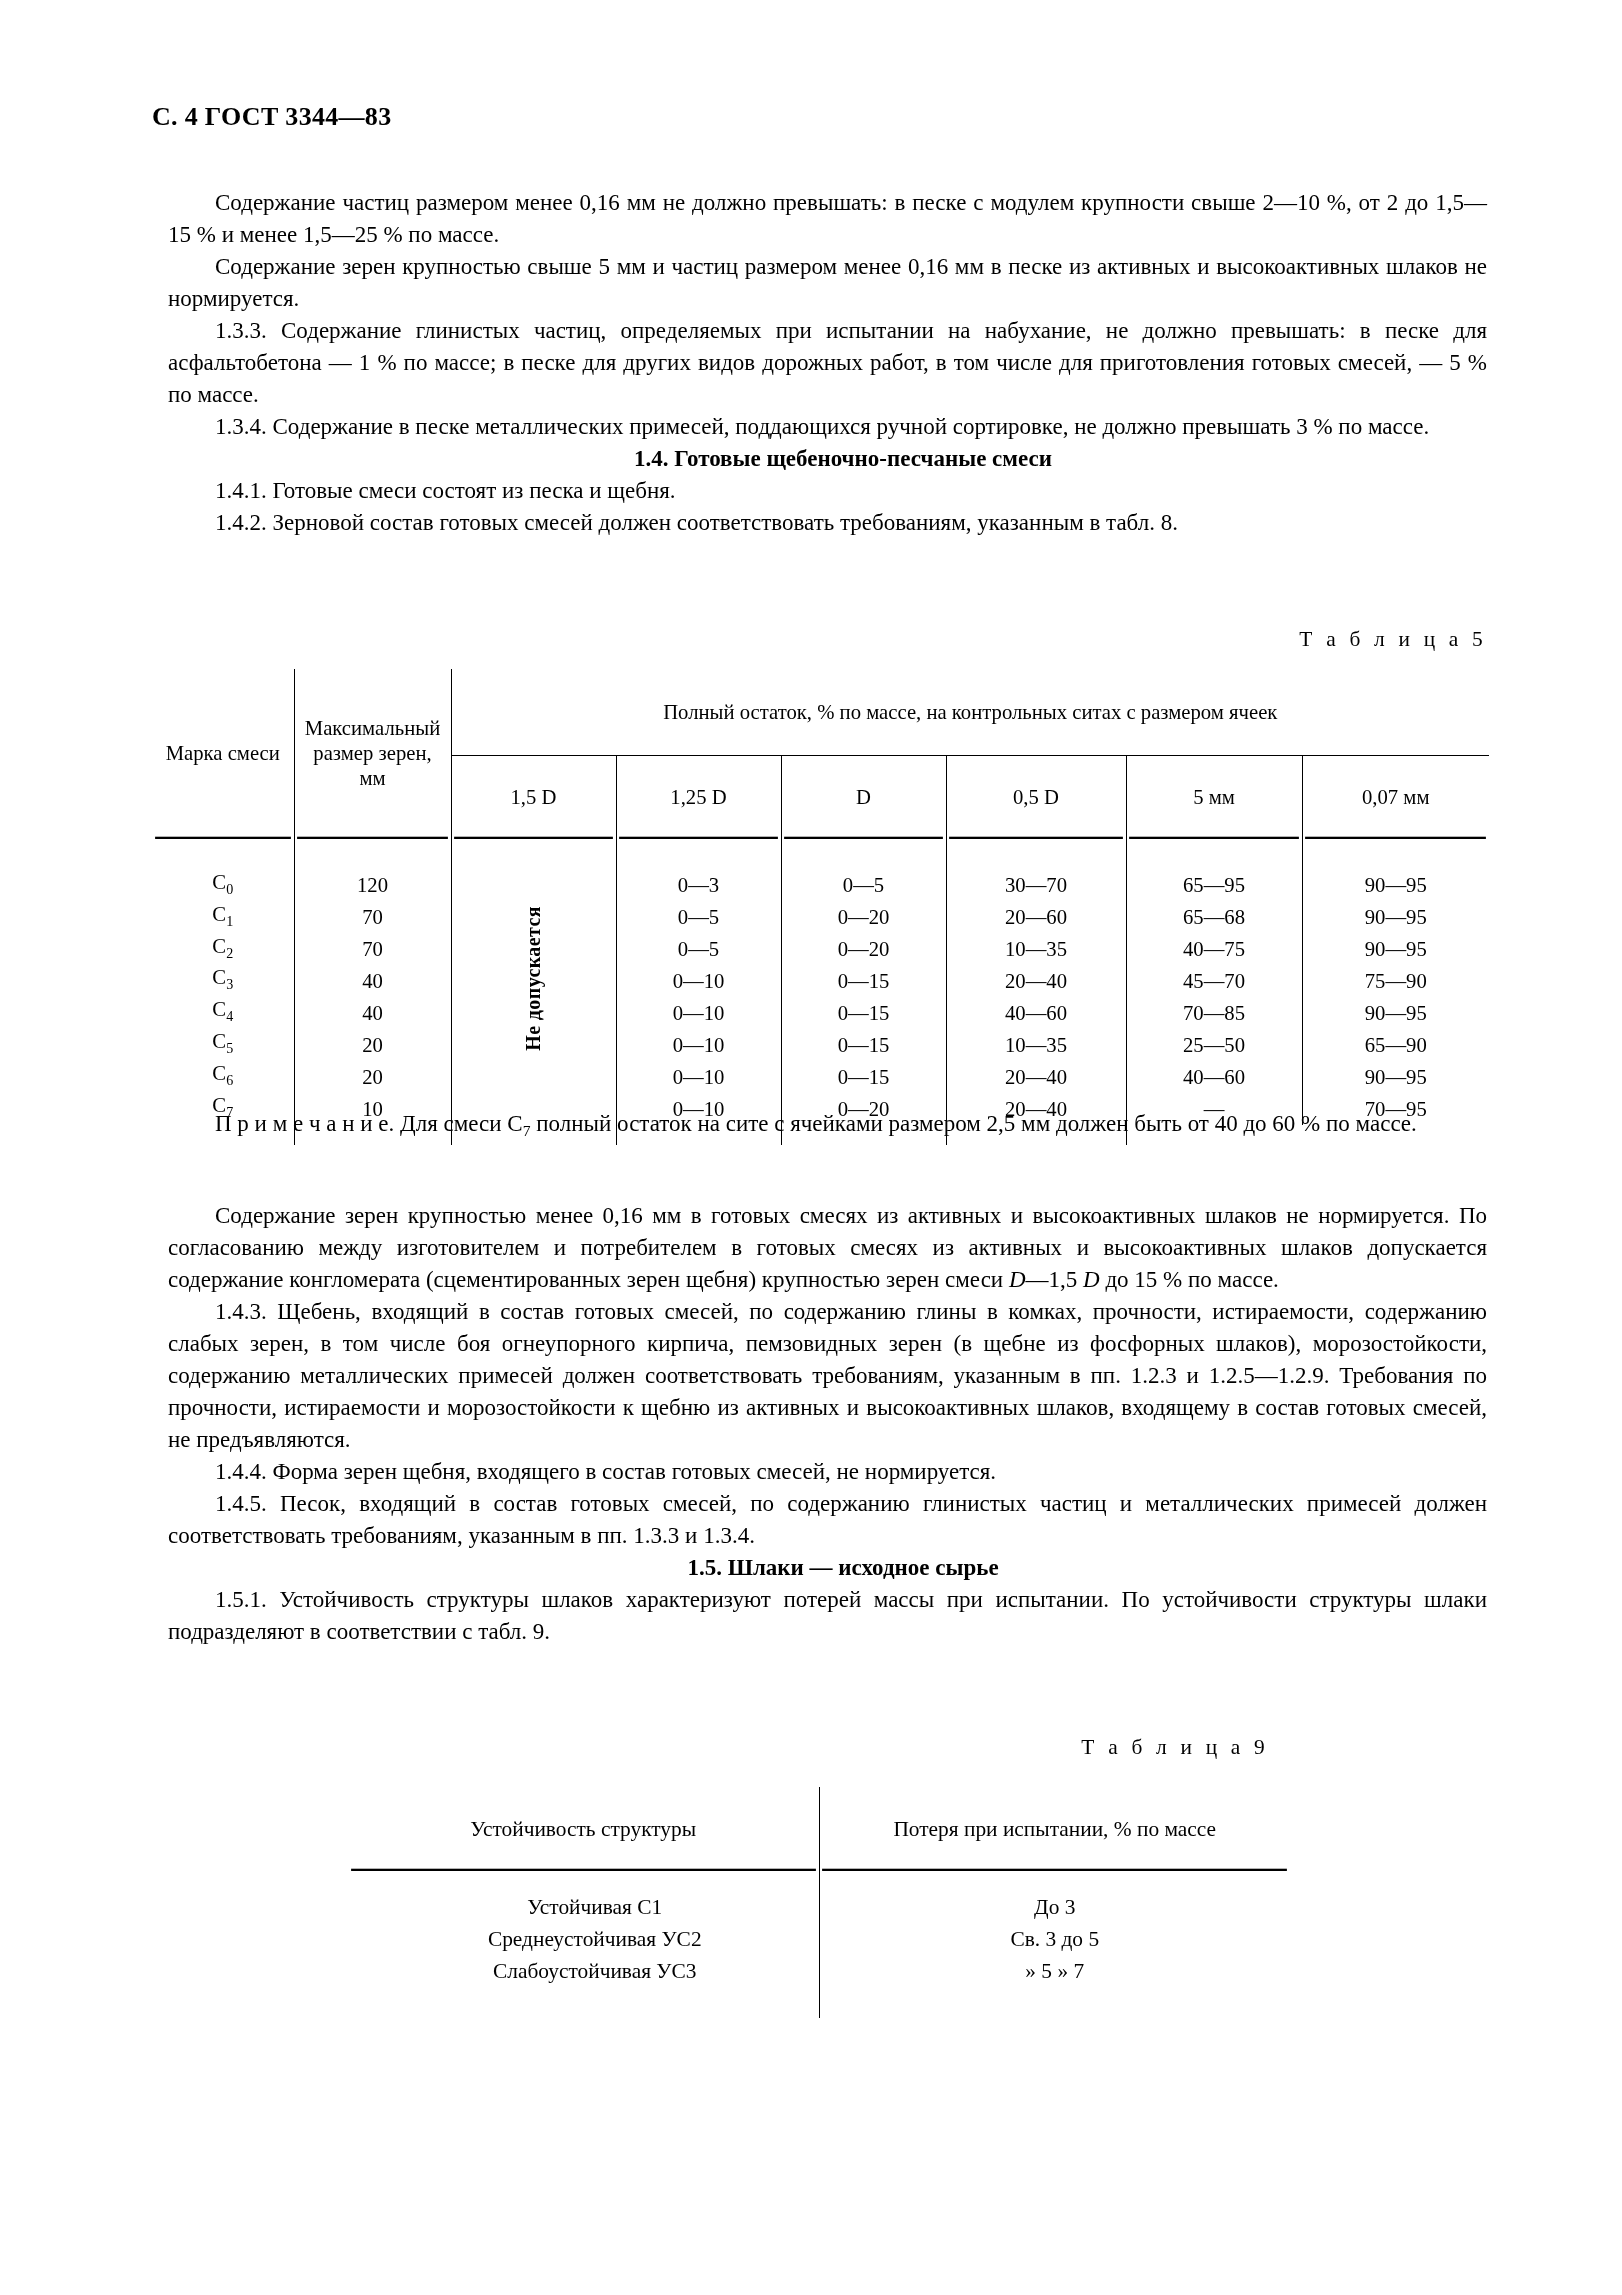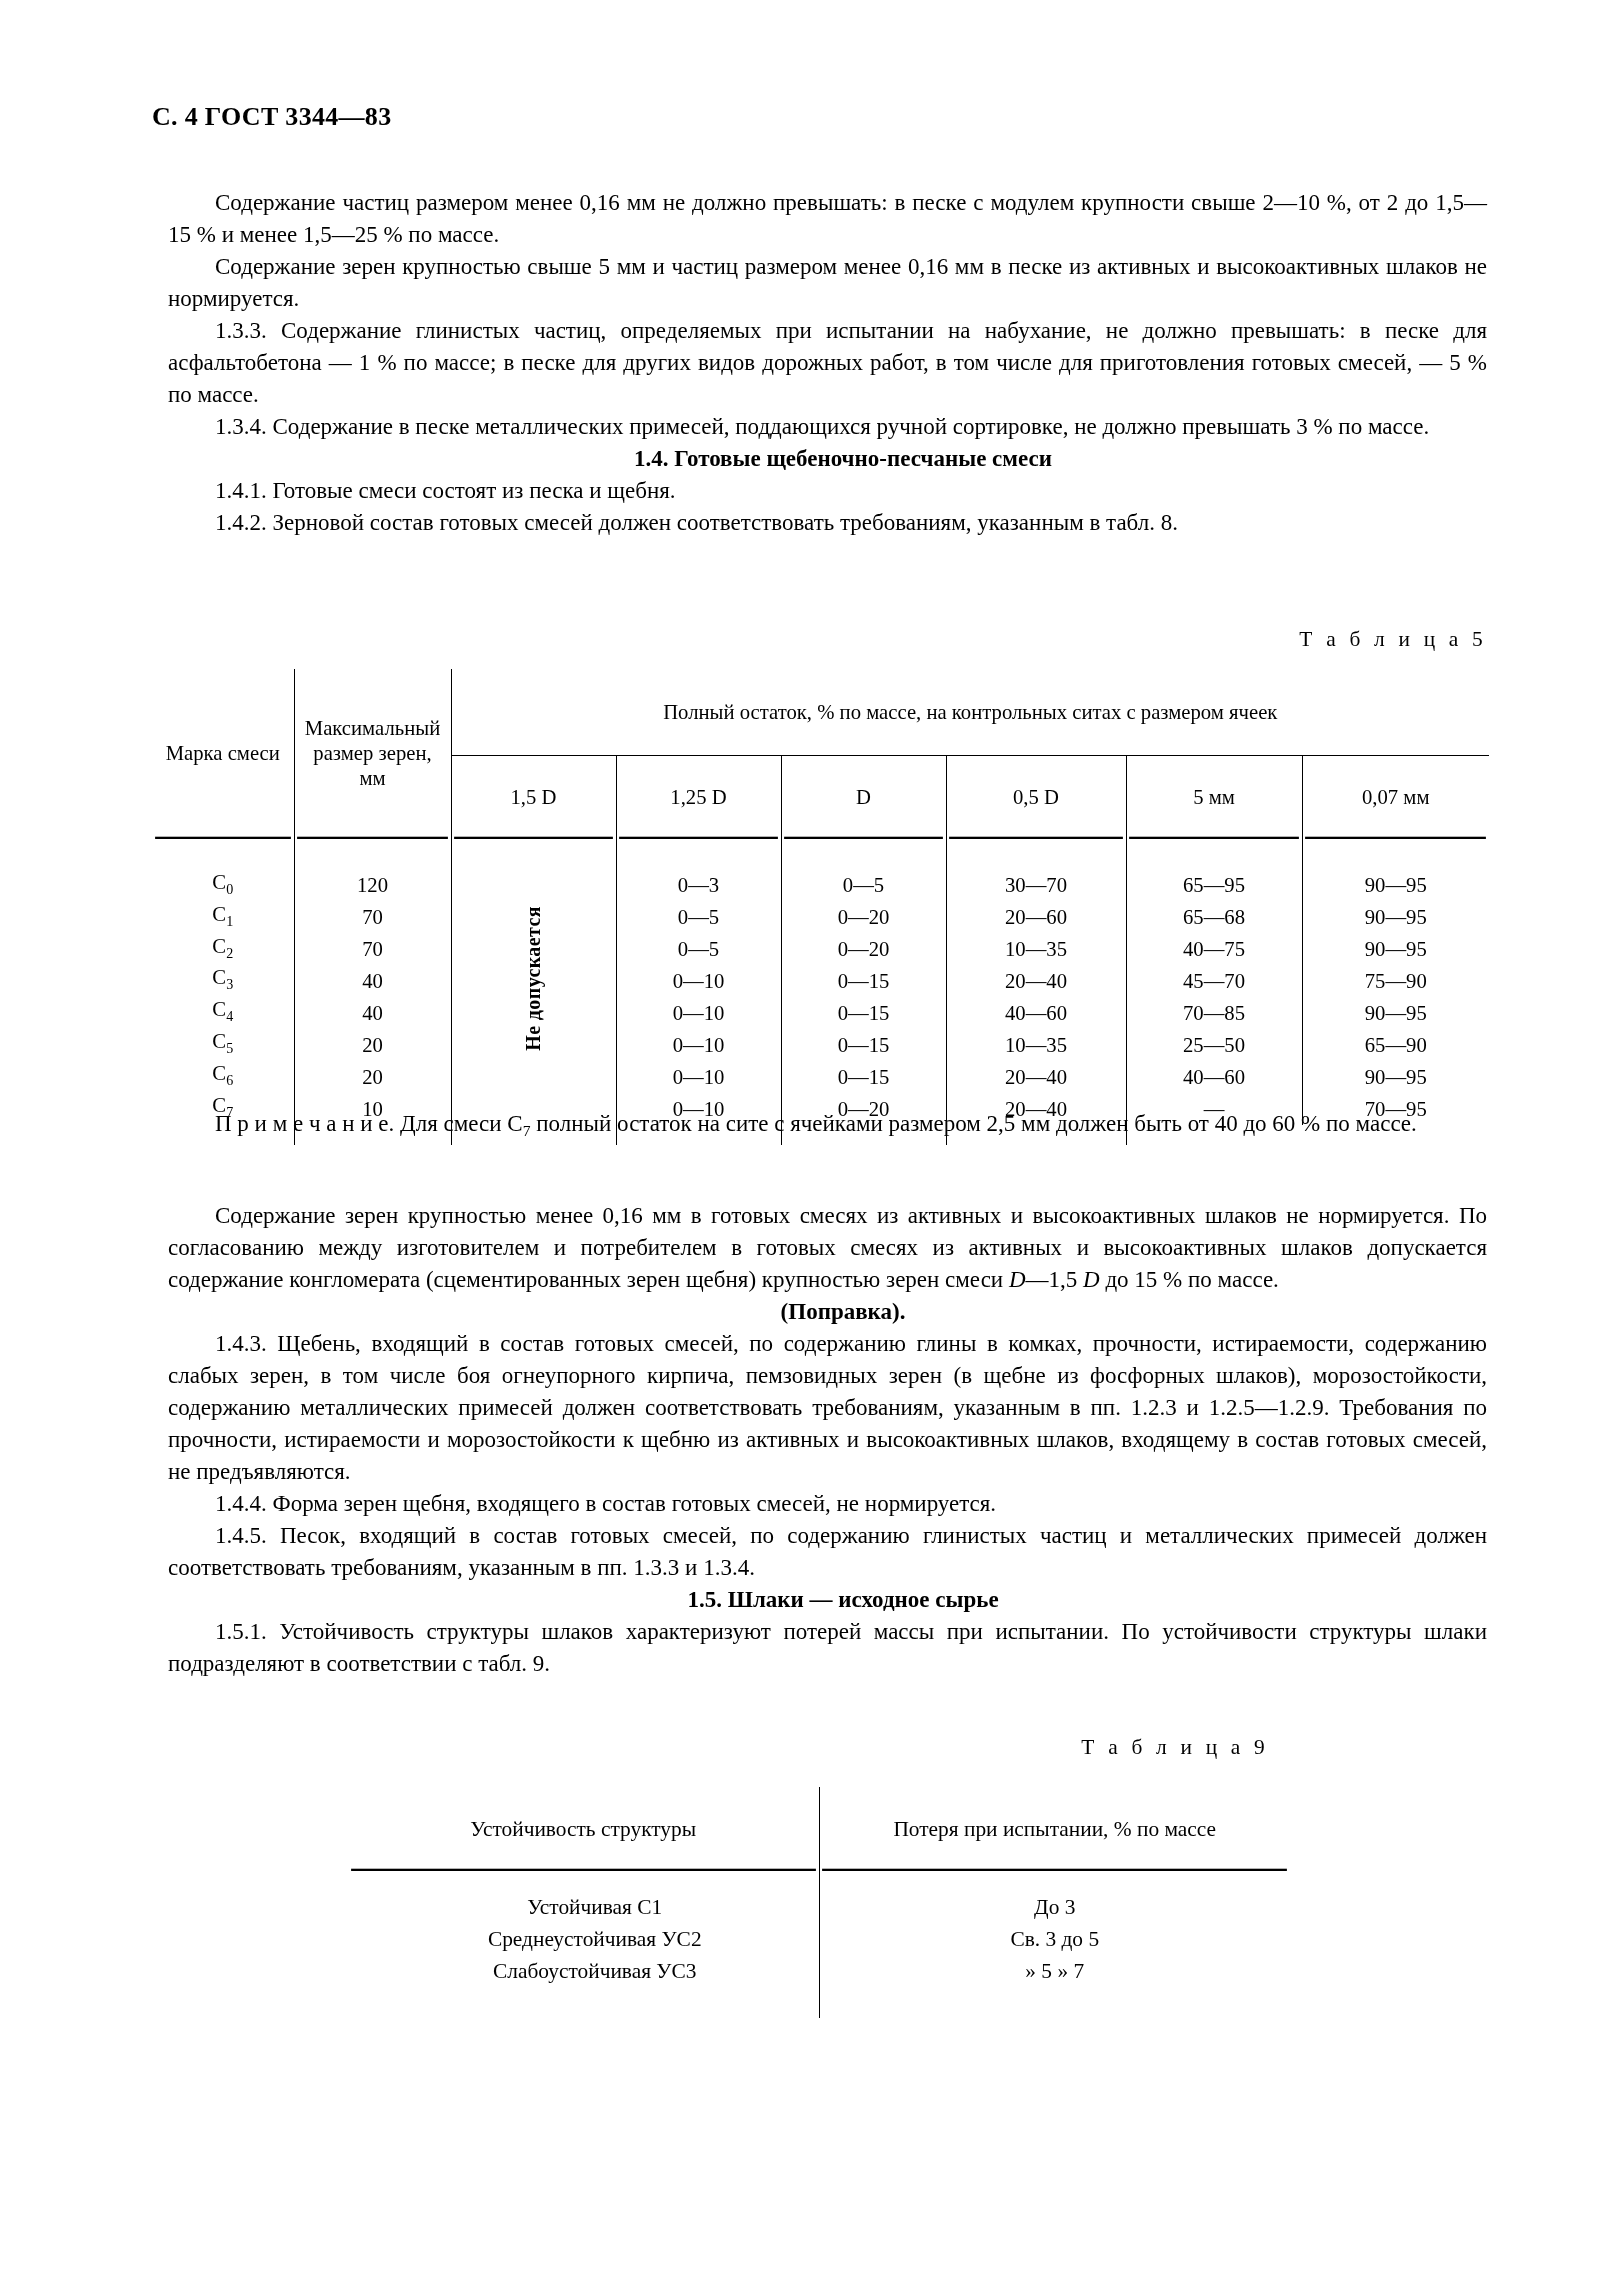--- a/index.html
+++ b/index.html
@@ -296,7 +296,6 @@
 
   <div class="column" style="top:1200px;">
     <p class="body">Содержание зерен крупностью менее 0,16 мм в готовых смесях из активных и высокоактивных шлаков не нормируется. По согласованию между изготовителем и потребителем в готовых смесях из активных и высокоактивных шлаков допускается содержание конгломерата (сцементированных зерен щебня) крупностью зерен смеси <i>D</i>—1,5 <i>D</i> до 15 % по массе.</p>
-    <p class="heading">(Поправка).</p>
     <p class="body">1.4.3. Щебень, входящий в состав готовых смесей, по содержанию глины в комках, прочности, истираемости, содержанию слабых зерен, в том числе боя огнеупорного кирпича, пемзовидных зерен (в щебне из фосфорных шлаков), морозостойкости, содержанию металлических примесей должен соответствовать требованиям, указанным в пп. 1.2.3 и 1.2.5—1.2.9. Требования по прочности, истираемости и морозостойкости к щебню из активных и высокоактивных шлаков, входящему в состав готовых смесей, не предъявляются.</p>
     <p class="body">1.4.4. Форма зерен щебня, входящего в состав готовых смесей, не нормируется.</p>
     <p class="body">1.4.5. Песок, входящий в состав готовых смесей, по содержанию глинистых частиц и металлических примесей должен соответствовать требованиям, указанным в пп. 1.3.3 и 1.3.4.</p>

